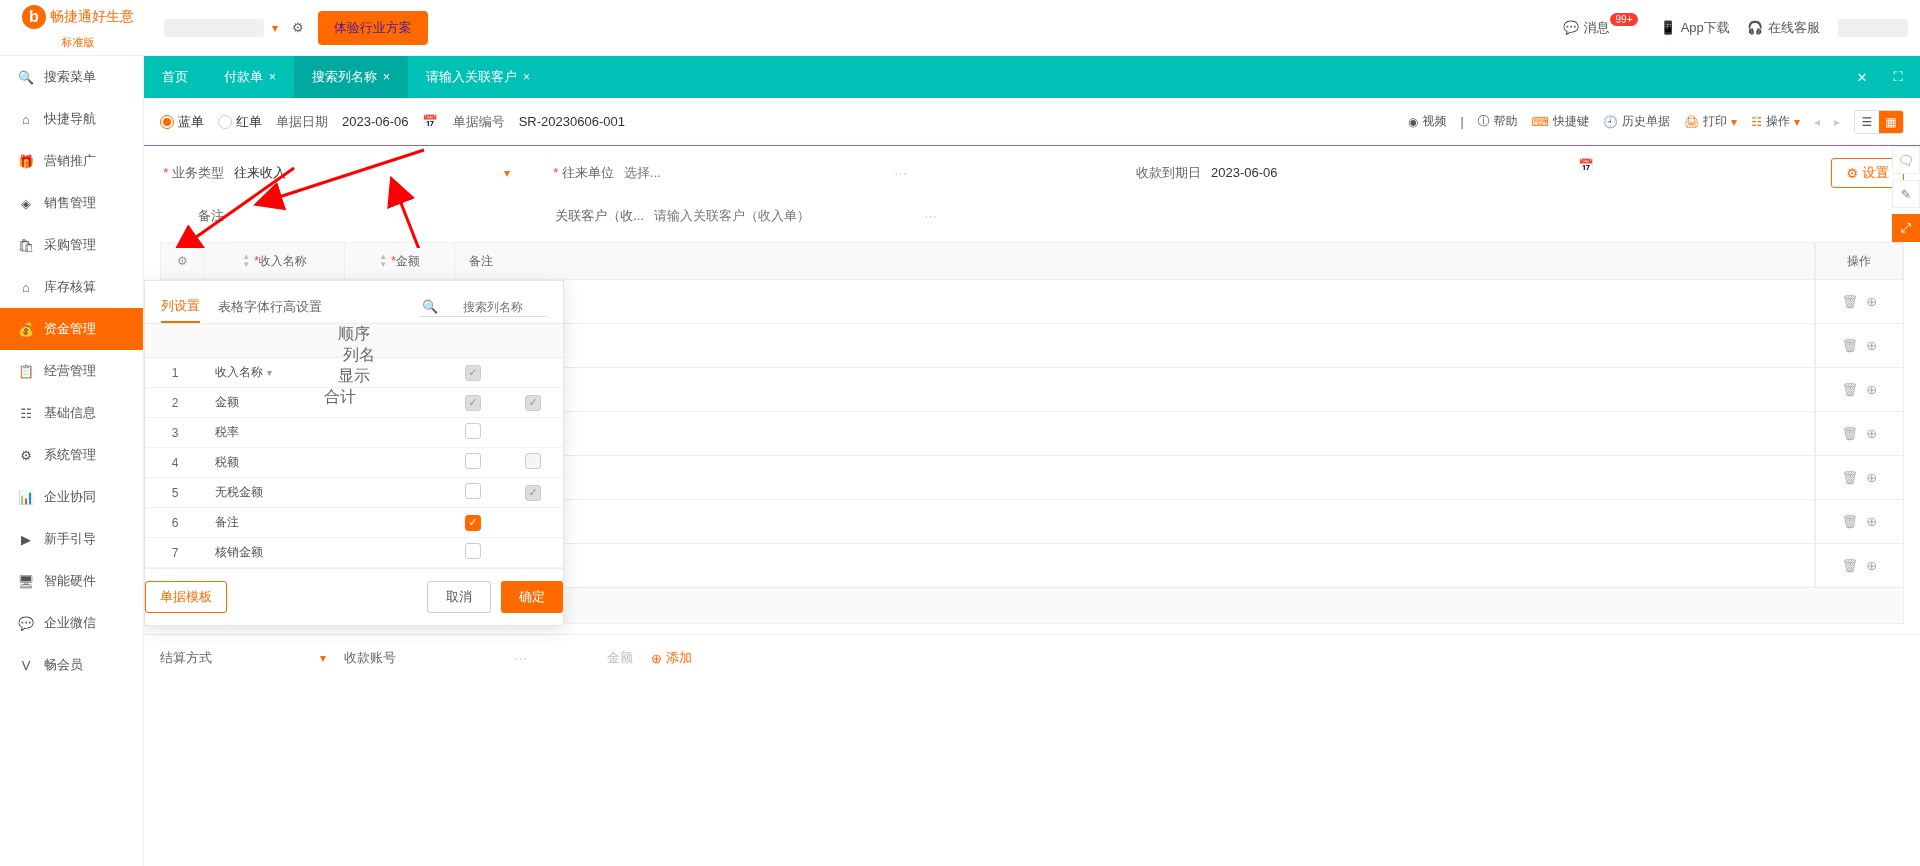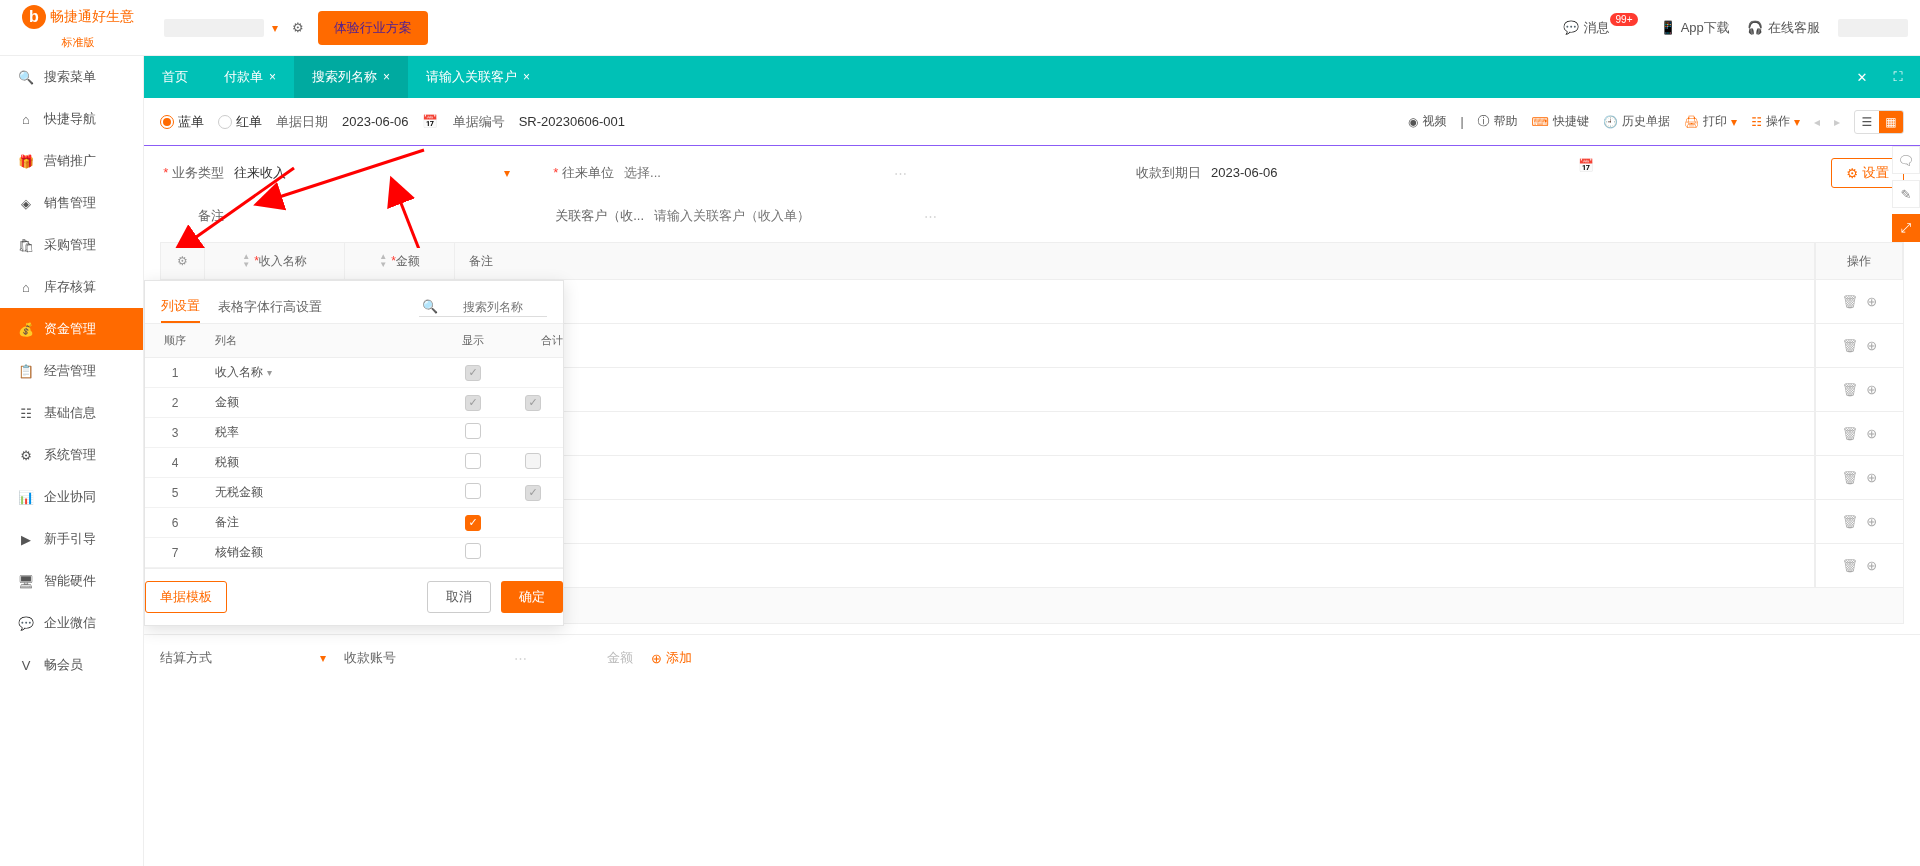--- a/index.html
+++ b/index.html
@@ -99,7 +99,7 @@
 .ptab.active { color: #ff6a00; border-bottom: 2px solid #ff6a00; }
 .popup-search { margin-left: auto; display: flex; align-items: center; gap: 4px; color: #999; border-bottom: 1px solid #ddd; padding: 2px 4px; }
 .popup-search input { border: none; outline: none; font-size: 12px; width: 100px; text-align: center; }
-.ptable-head { display: flex; background: #fafafa; border-bottom: 1px solid #eee; height: 34px; align-items: center; font-size: 11px; color: #666; }
+.ptable-head { display: flex; background: #fafafa; border-bottom: 1px solid #eee; height: 34px; align-items: center; font-size: 16px; color: #666; flex-direction: column; }
 .pth-order { width: 60px; text-align: center; }
 .pth-name { flex: 1; padding-left: 10px; }
 .pth-show { width: 60px; text-align: center; }

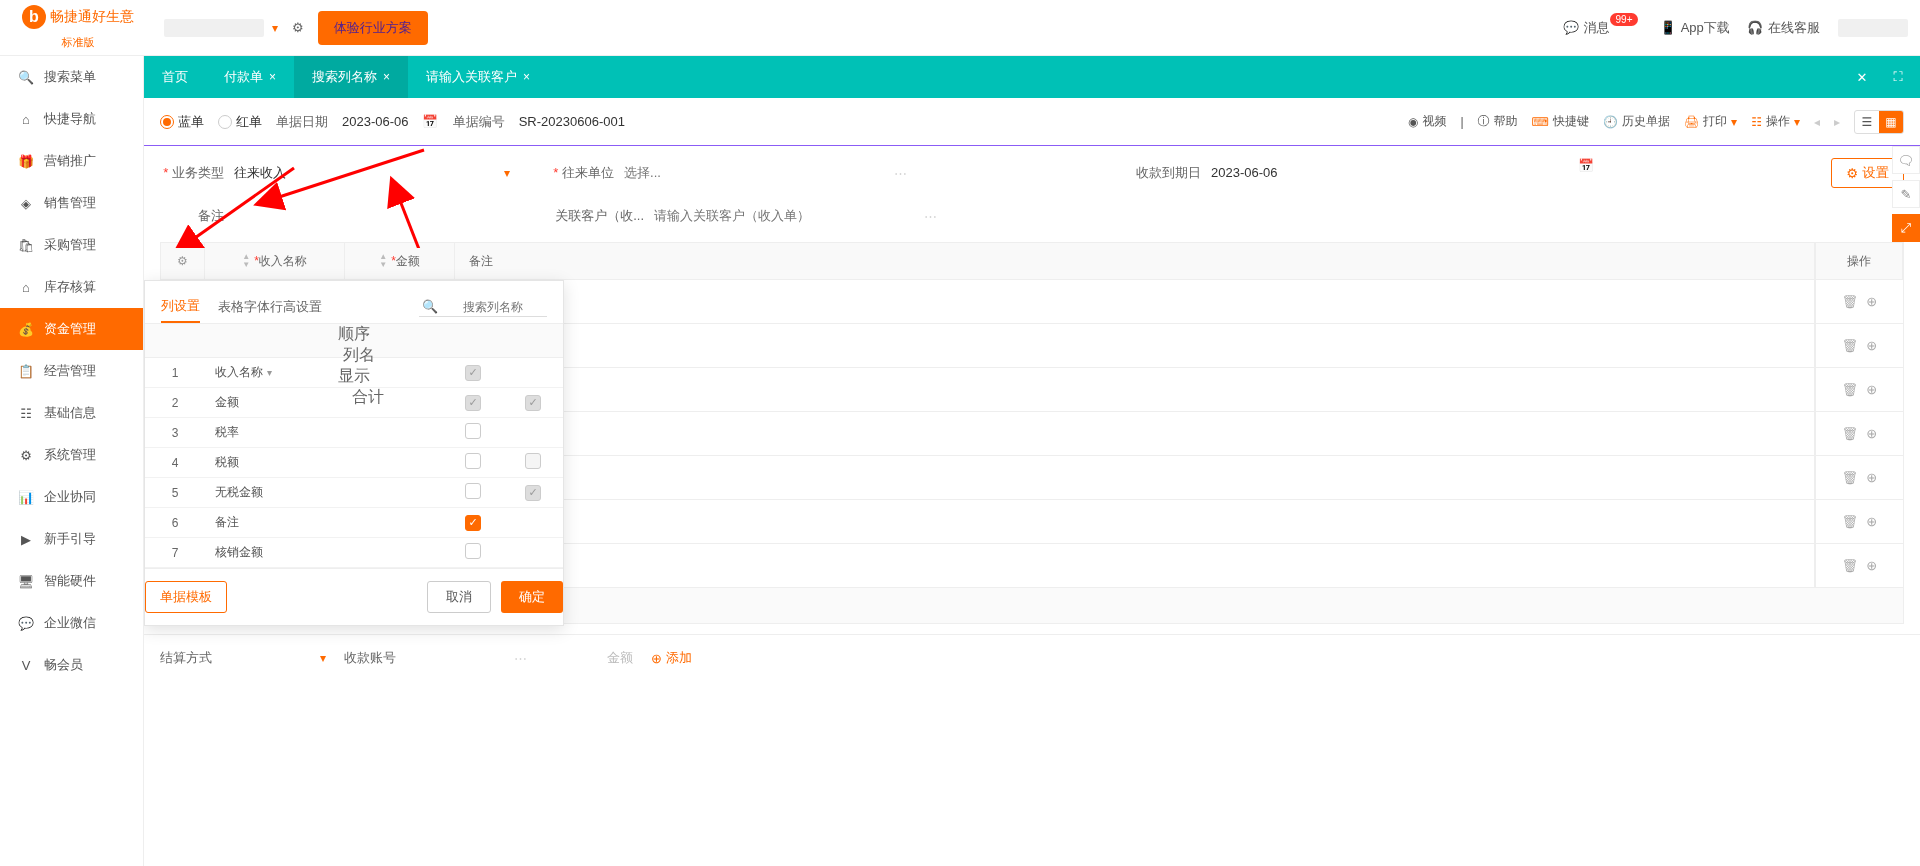--- a/index.html
+++ b/index.html
@@ -103,7 +103,7 @@
 .pth-order { width: 60px; text-align: center; }
 .pth-name { flex: 1; padding-left: 10px; }
 .pth-show { width: 60px; text-align: center; }
-.pth-total { width: 60px; text-align: right; }
+.pth-total { width: 60px; text-align: left; }
 .ptable-body { max-height: 210px; overflow-y: auto; }
 .prow { display: flex; height: 30px; align-items: center; border-bottom: 1px solid #f2f2f2; font-size: 12px; }
 .prow .pc-order { width: 60px; text-align: center; color: #666; }

